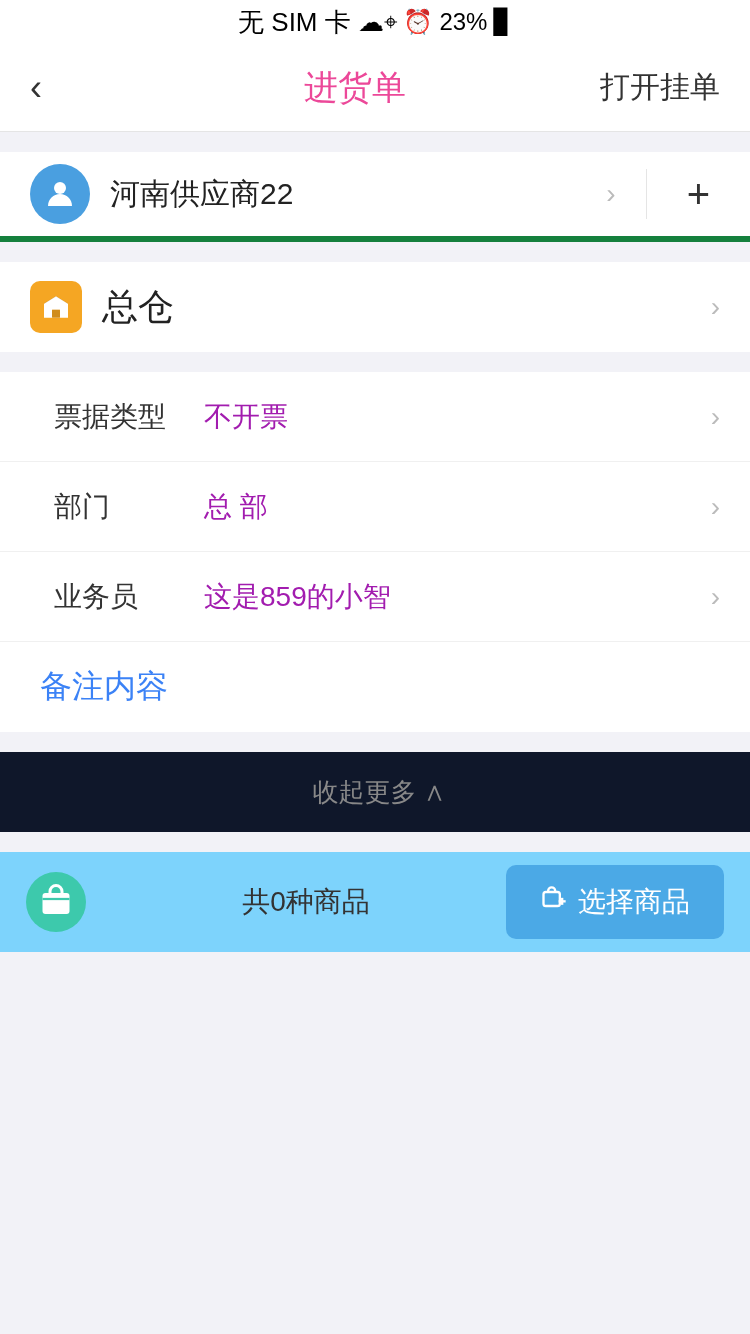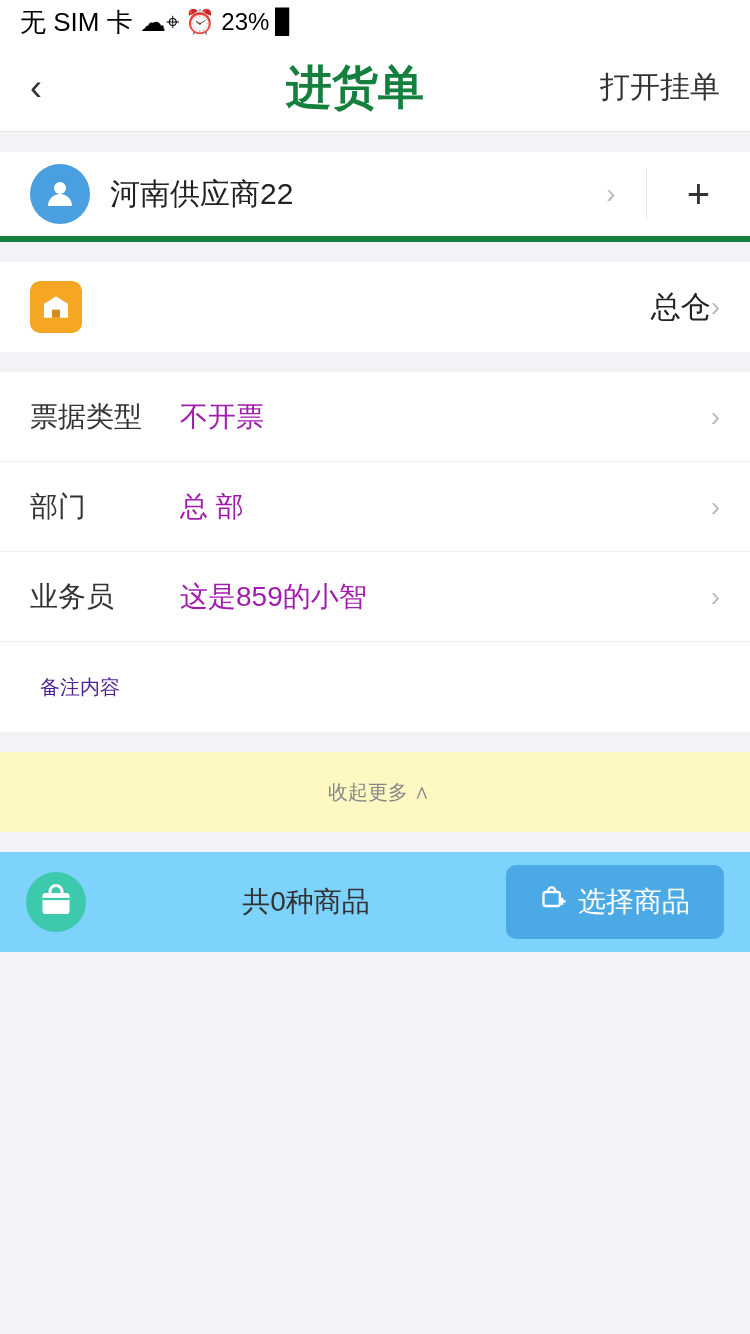--- a/index.html
+++ b/index.html
@@ -18,7 +18,7 @@
       background: #fff;
       display: flex;
       align-items: center;
-      justify-content: flex-start;
+      justify-content: center;
       padding: 12px 20px;
       font-size: 26px;
       font-weight: 500;

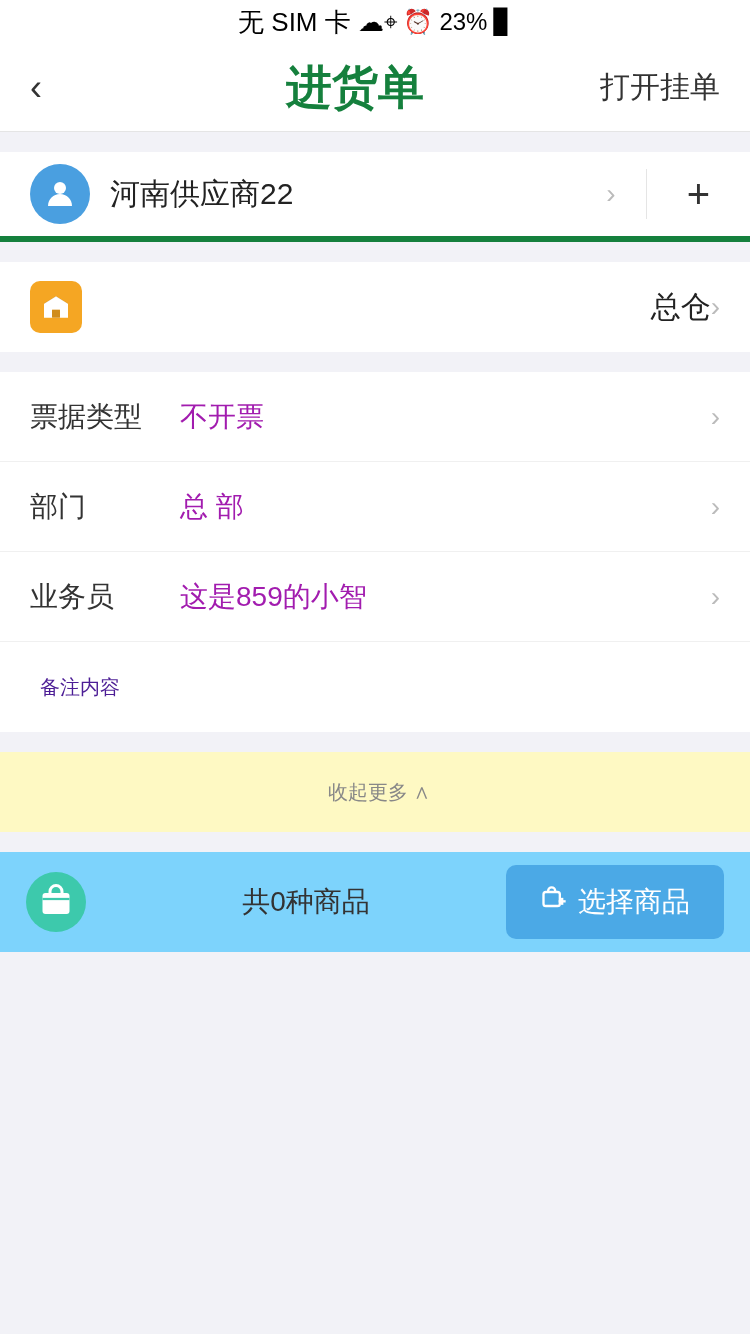--- a/index.html
+++ b/index.html
@@ -44,9 +44,9 @@
       width: 80px;
     }
     .nav-title {
-      font-size: 46px;
-      font-weight: 700;
-      color: #15803d;
+      font-size: 34px;
+      font-weight: 400;
+      color: #ec4899;
     }
     .nav-action {
       font-size: 30px;

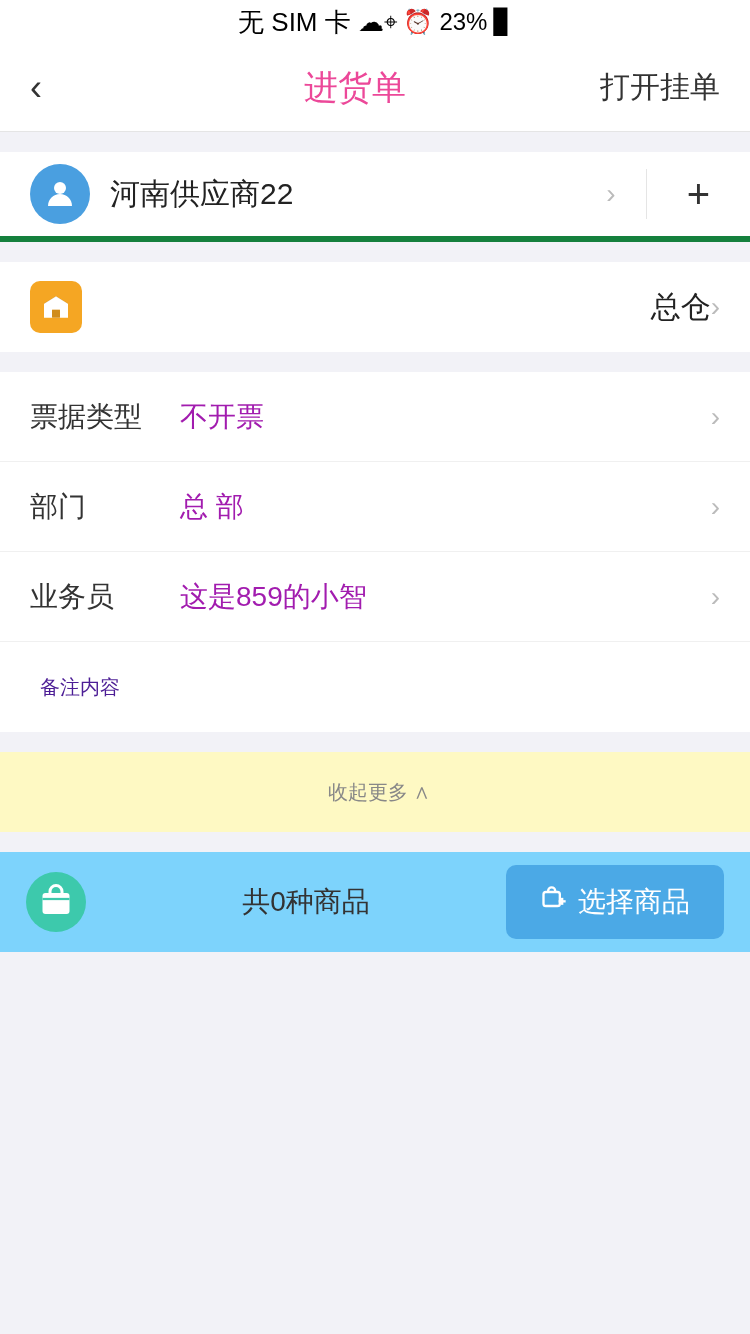--- a/index.html
+++ b/index.html
@@ -141,9 +141,8 @@
     }
     .warehouse-name {
       flex: 1;
-      font-size: 30px;
+      font-size: 36px;
       color: #222;
-      text-align: right;
     }
     .chevron-right-end {
       color: #bbb;

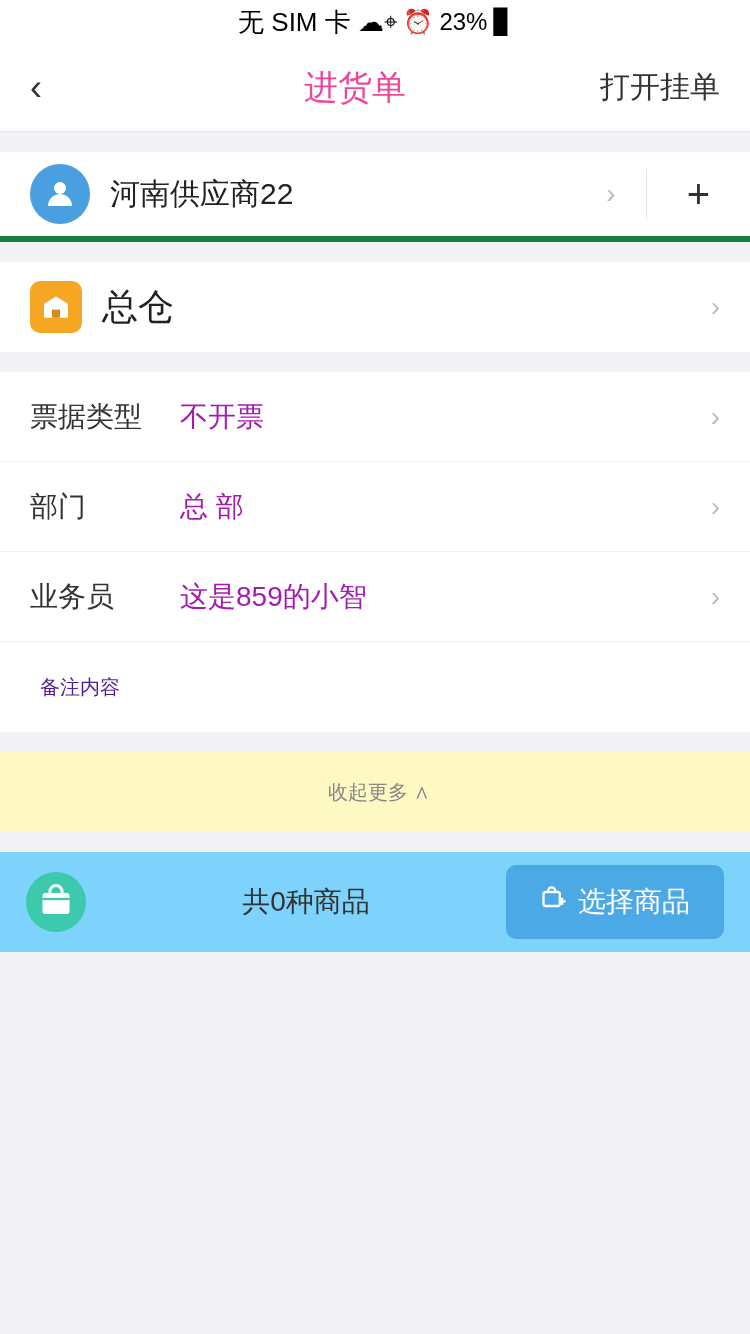--- a/index.html
+++ b/index.html
@@ -169,6 +169,7 @@
       color: #333;
       width: 140px;
       flex-shrink: 0;
+      margin-left: 24px;
     }
     .form-value {
       flex: 1;

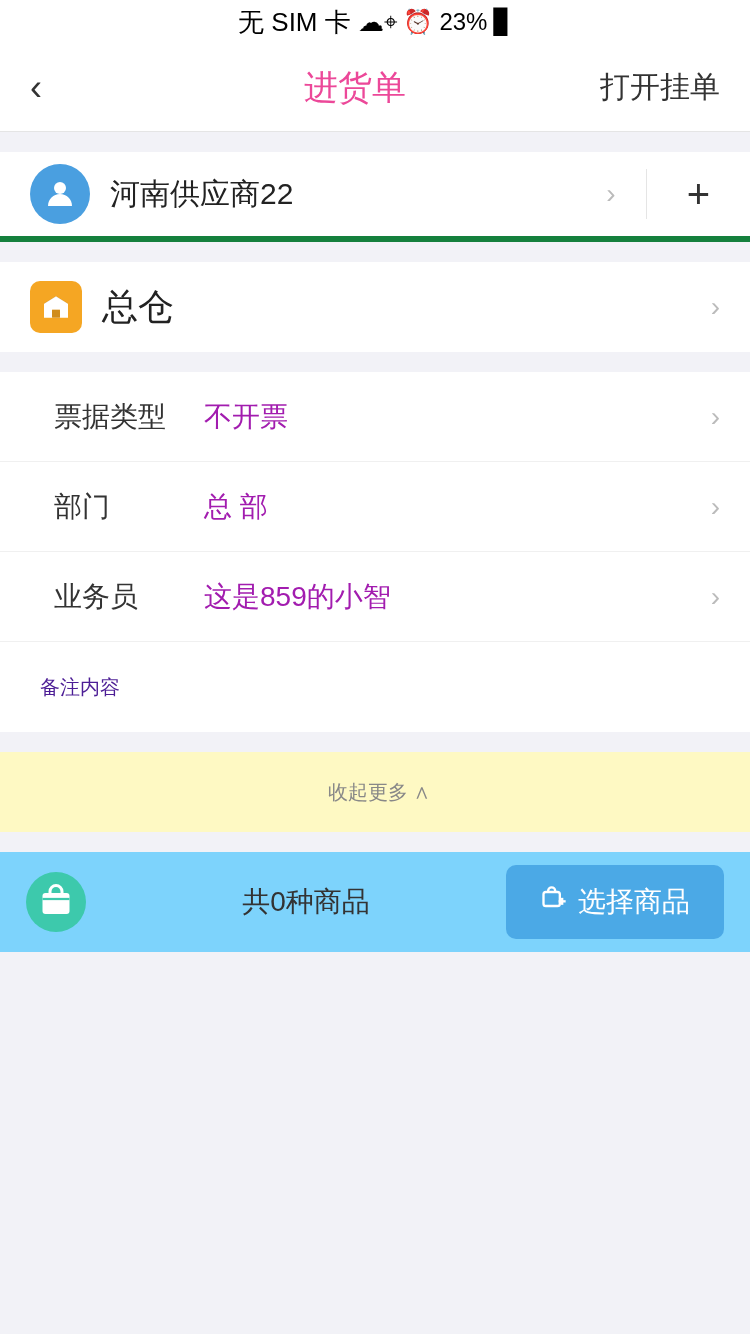--- a/index.html
+++ b/index.html
@@ -179,8 +179,8 @@
     }
     .form-placeholder {
       flex: 1;
-      font-size: 20px;
-      color: #4c1d95;
+      font-size: 32px;
+      color: #3b82f6;
       padding-left: 10px;
     }
     .form-chevron {

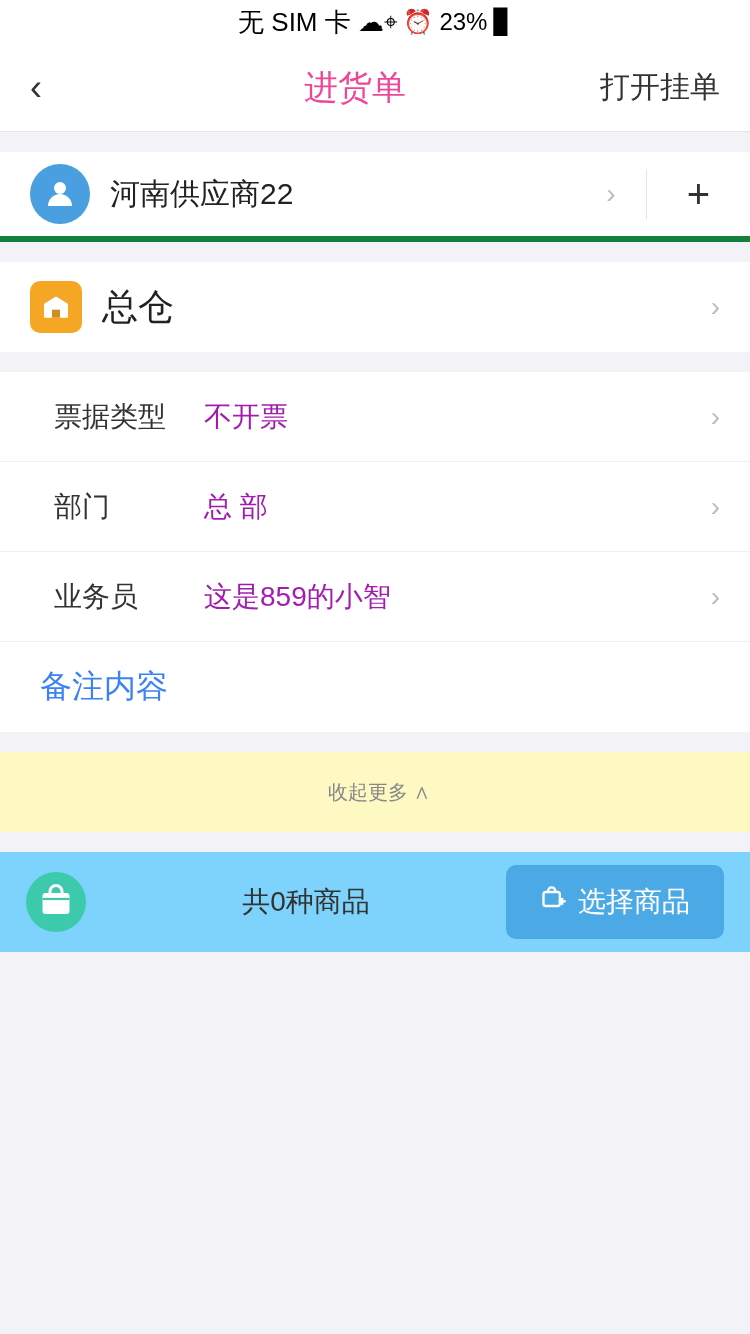--- a/index.html
+++ b/index.html
@@ -190,13 +190,13 @@
 
     
     .collapse-row {
-      background: #fef9c3;
+      background: #0f172a;
       margin-top: 20px;
       height: 80px;
       display: flex;
       align-items: center;
       justify-content: center;
-      font-size: 20px;
+      font-size: 26px;
       color: #888;
       cursor: pointer;
       padding-left: 8px;

